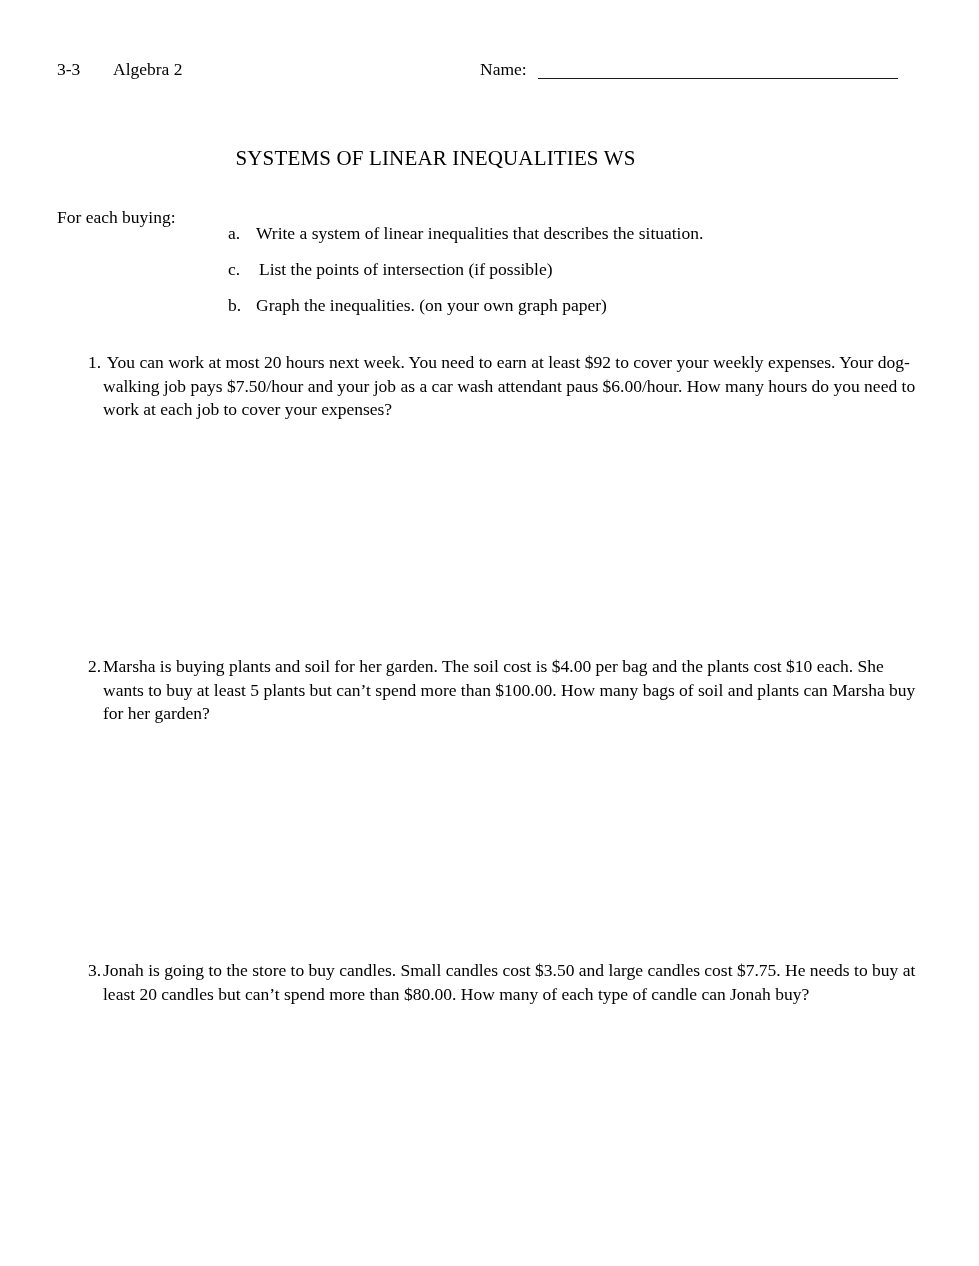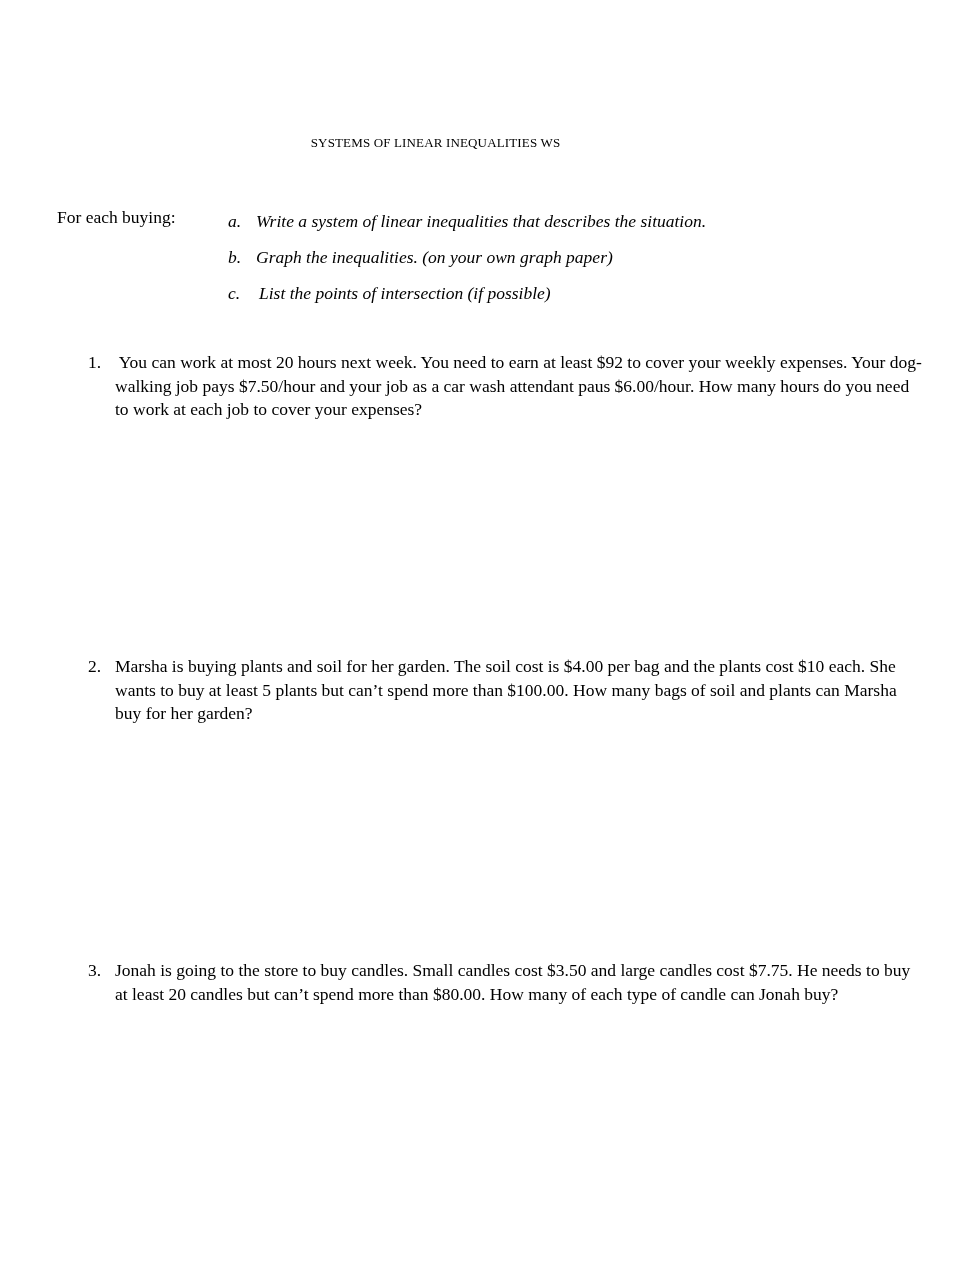--- a/index.html
+++ b/index.html
@@ -141,6 +141,12 @@
 
 <div class="page">
 
+  <div class="header-row">
+    <span class="hdr-code">3-3</span>
+    <span class="hdr-course">Algebra 2</span>
+    <span class="hdr-name-label">Name:</span>
+    <span class="hdr-name-rule"></span>
+  </div>
 
   <div class="doc-title">SYSTEMS OF LINEAR INEQUALITIES WS</div>
 

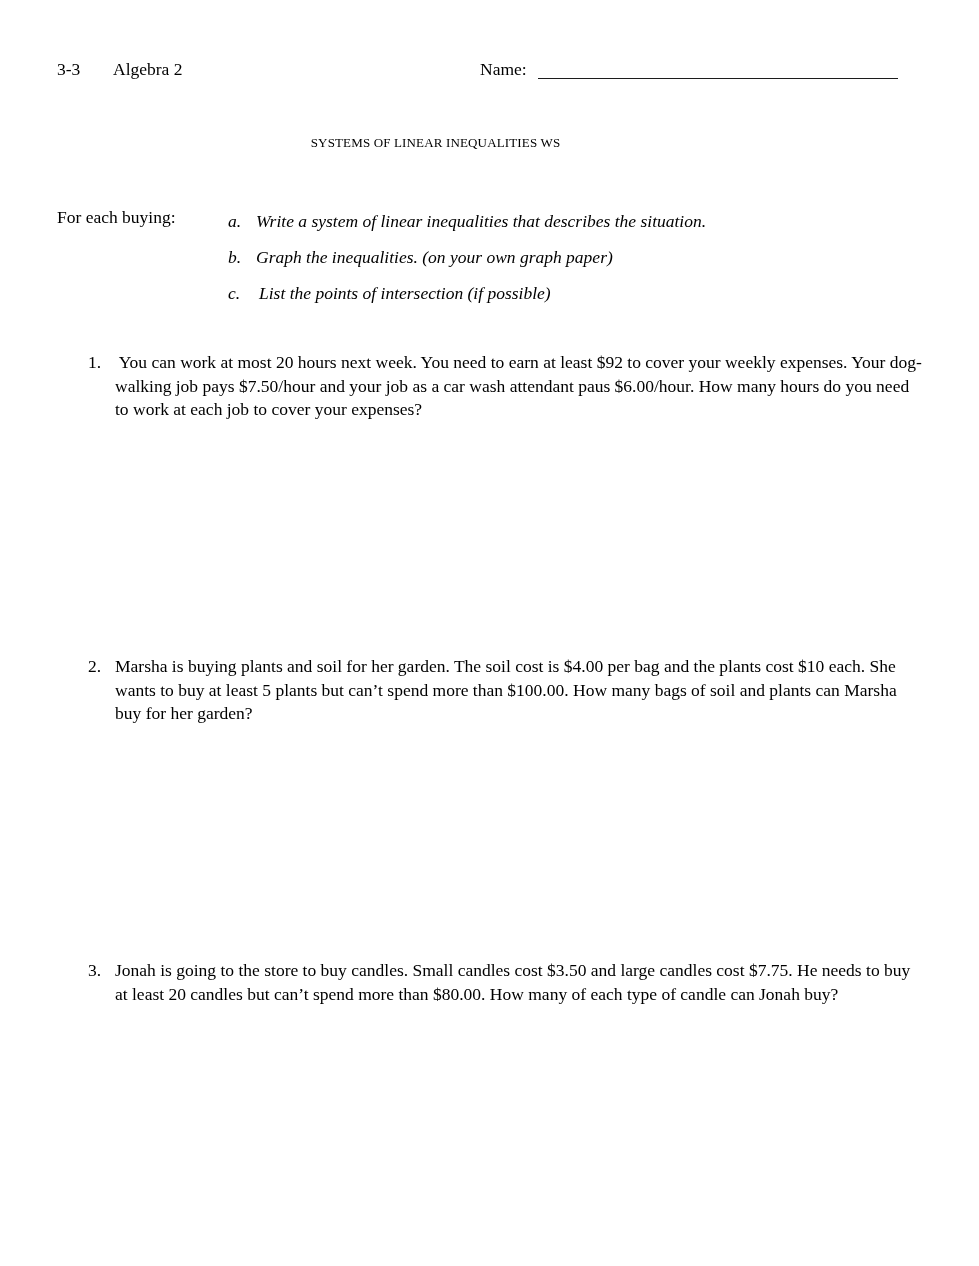--- a/index.html
+++ b/index.html
@@ -64,10 +64,10 @@
   .doc-title {
     position: absolute;
     left: 0;
-    top: 131px;
+    top: 146px;
     width: 871px;
     text-align: center;
-    font-size: 13px;
+    font-size: 21px;
     line-height: 24px;
     letter-spacing: 0.15px;
   }

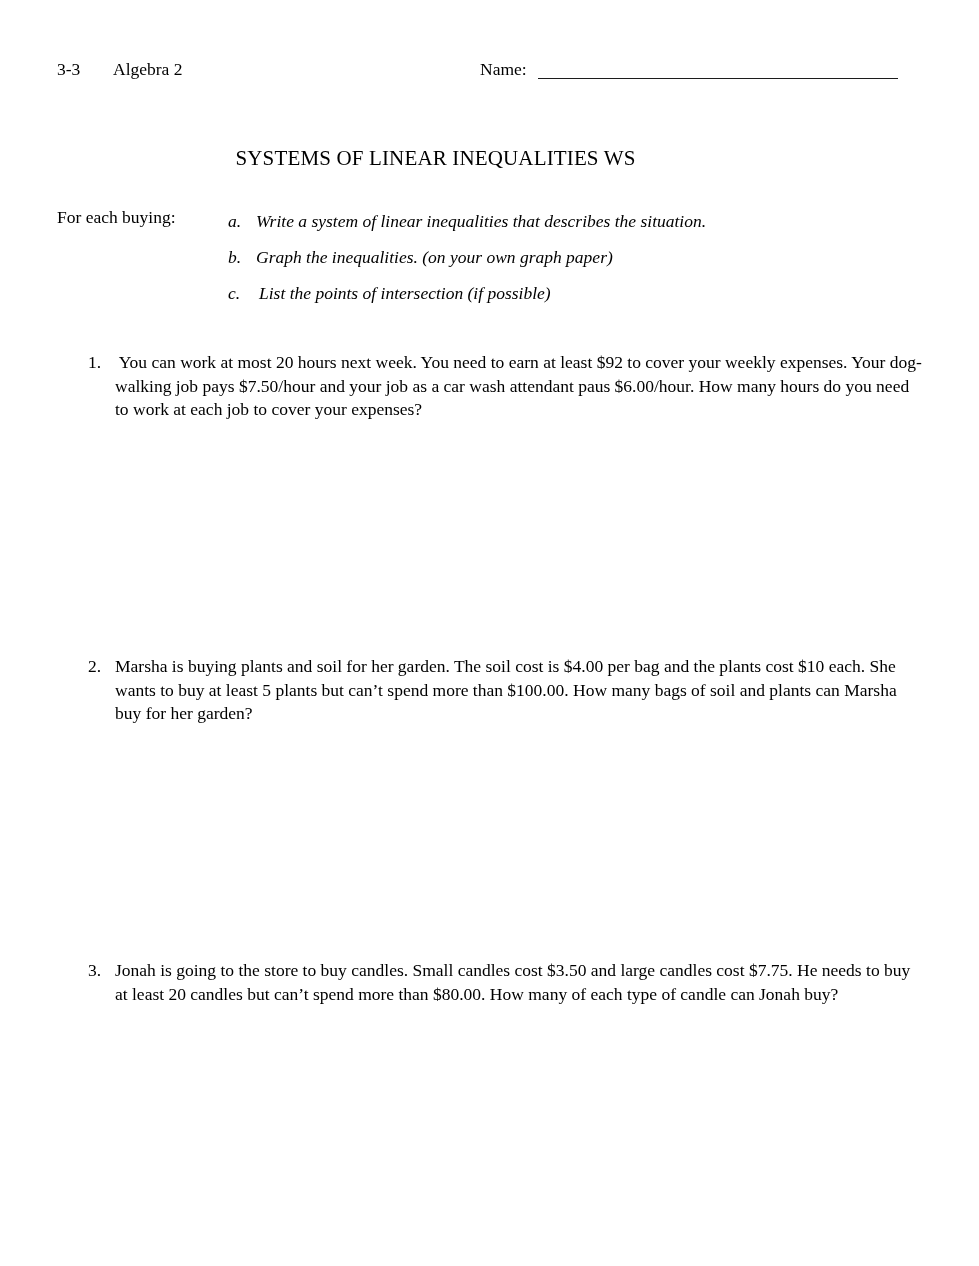--- a/index.html
+++ b/index.html
@@ -90,9 +90,8 @@
   .instr-list {
     position: absolute;
     left: 228px;
-    top: 4px;
+    top: 16px;
     width: 700px;
-    font-style: italic;
   }
   .instr-item {
     position: relative;

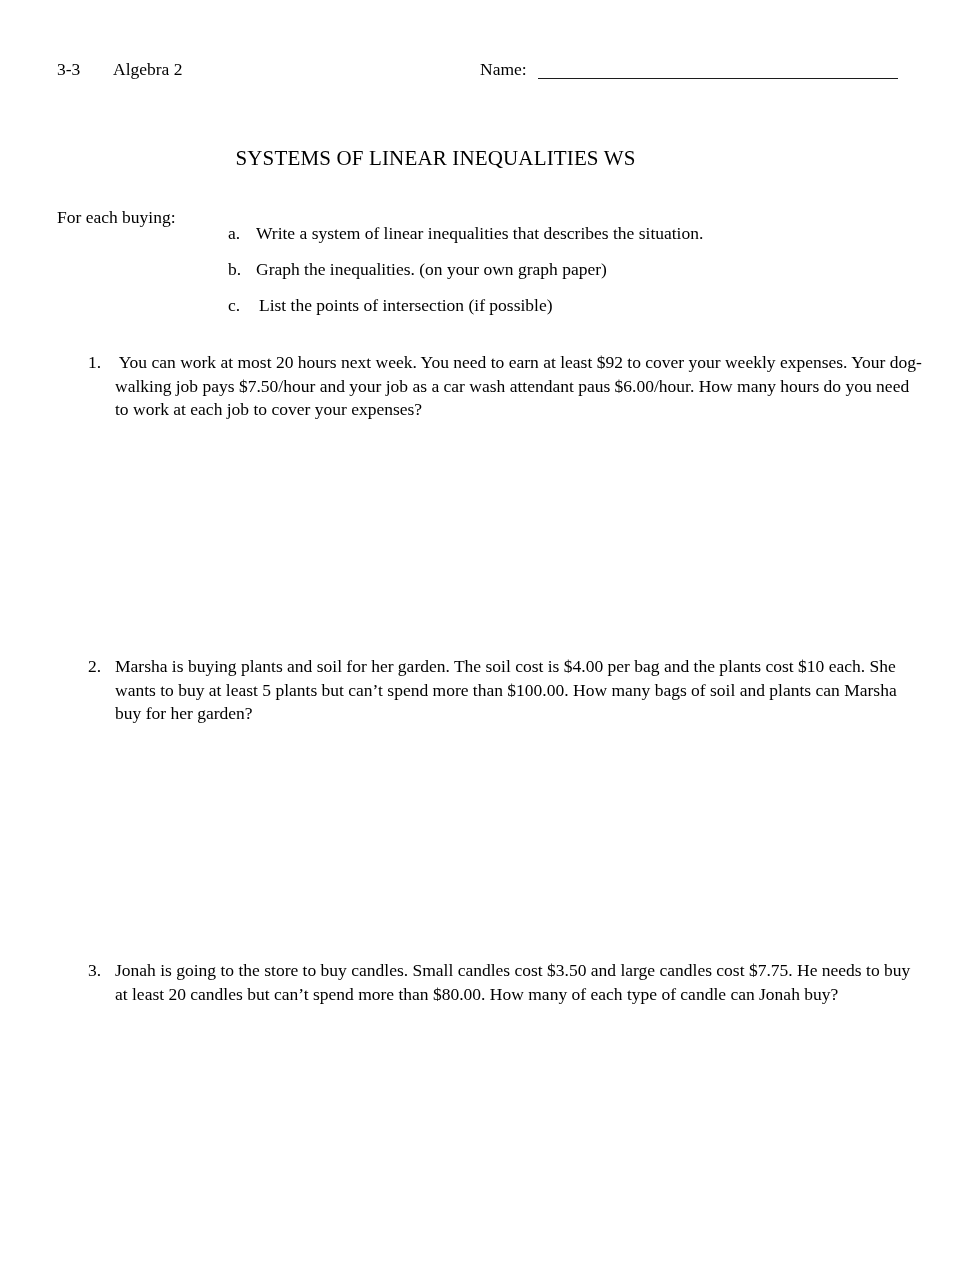--- a/index.html
+++ b/index.html
@@ -153,8 +153,8 @@
     <span class="instr-lead">For each buying:</span>
     <div class="instr-list">
       <div class="instr-item"><span class="marker">a.</span><span>Write a system of linear inequalities that describes the situation.</span></div>
+      <div class="instr-item wide-marker"><span class="marker">c.</span><span>List the points of intersection (if possible)</span></div>
       <div class="instr-item"><span class="marker">b.</span><span>Graph the inequalities. (on your own graph paper)</span></div>
-      <div class="instr-item wide-marker"><span class="marker">c.</span><span>List the points of intersection (if possible)</span></div>
     </div>
   </div>
 

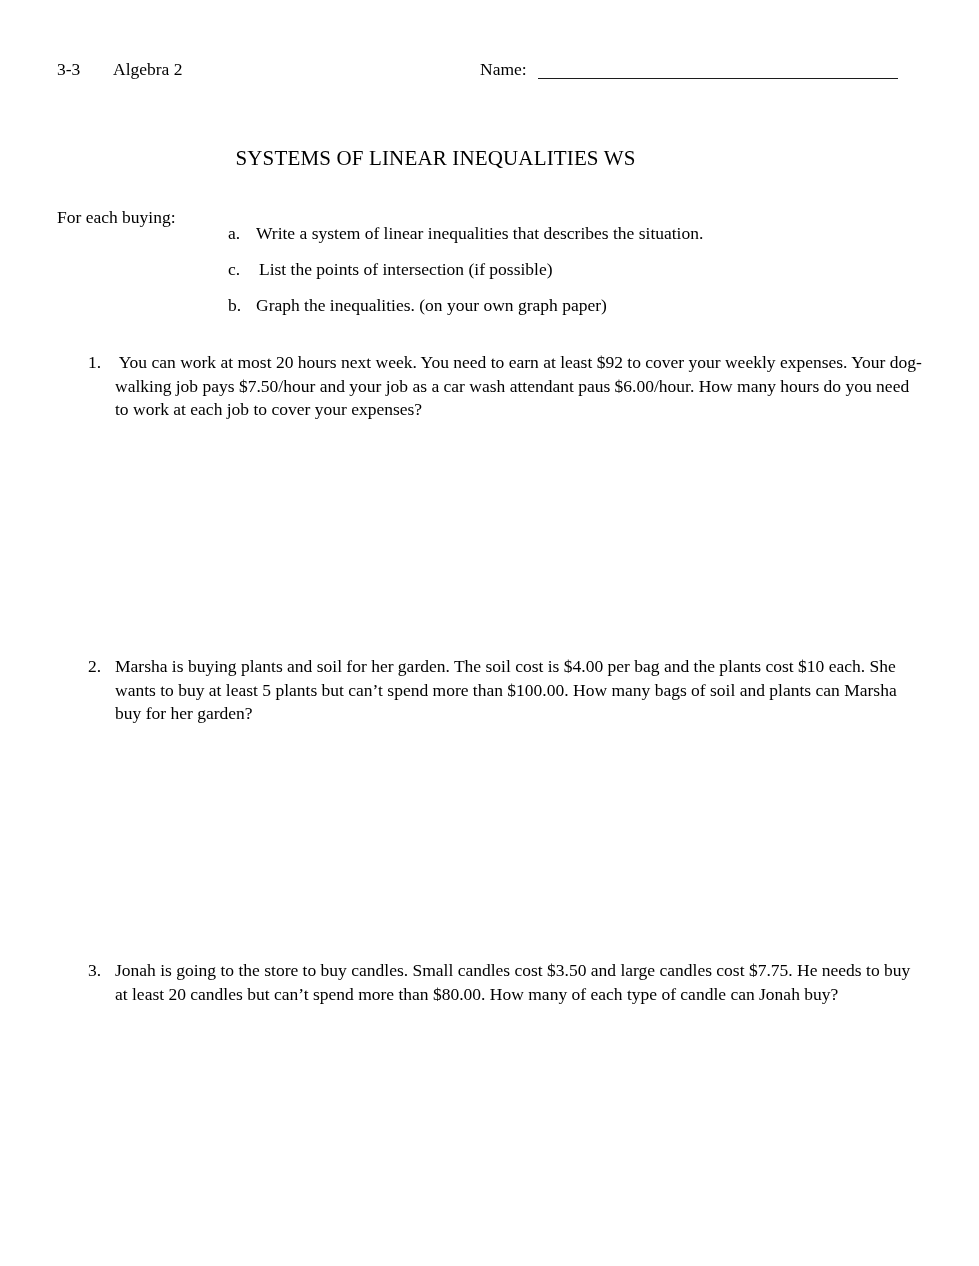--- a/index.html
+++ b/index.html
@@ -125,7 +125,7 @@
     text-align: left;
   }
   .problem .body {
-    margin-left: 27px;
+    margin-left: 15px;
     text-indent: 0;
   }
   .problem .body .lead-space {

